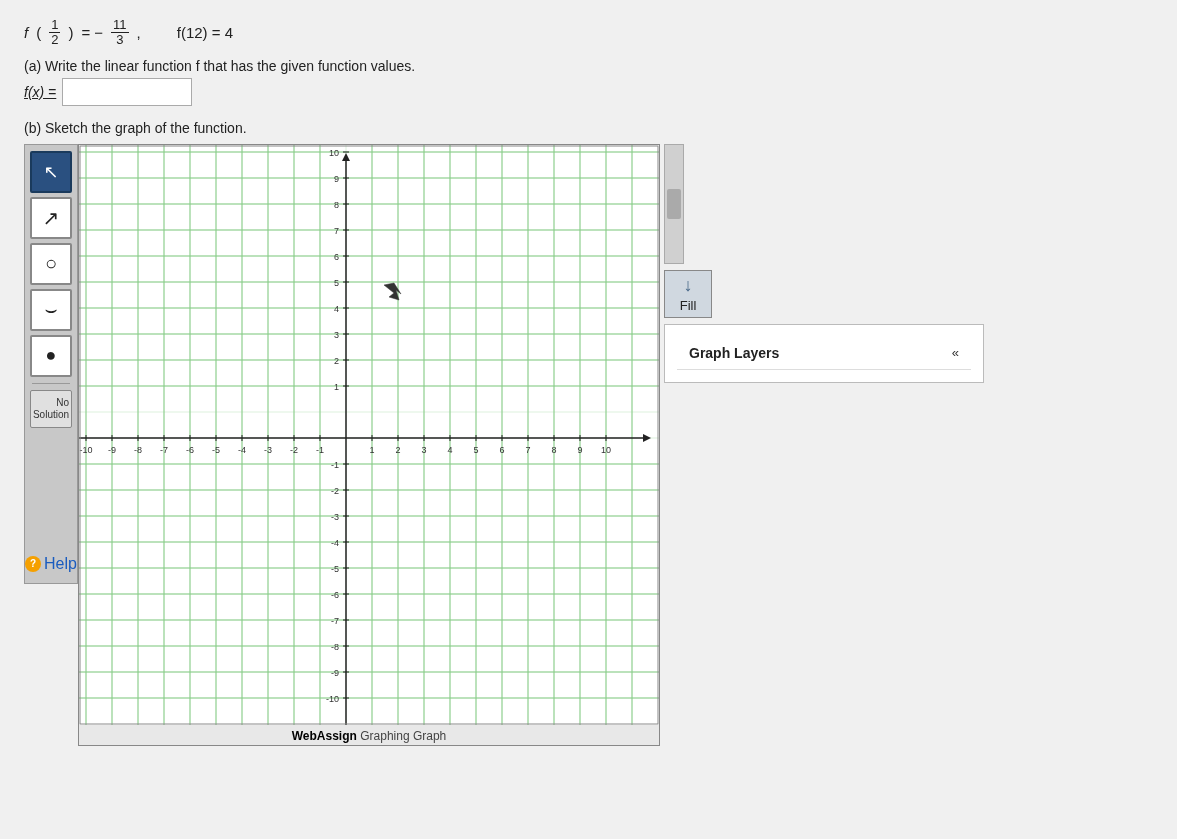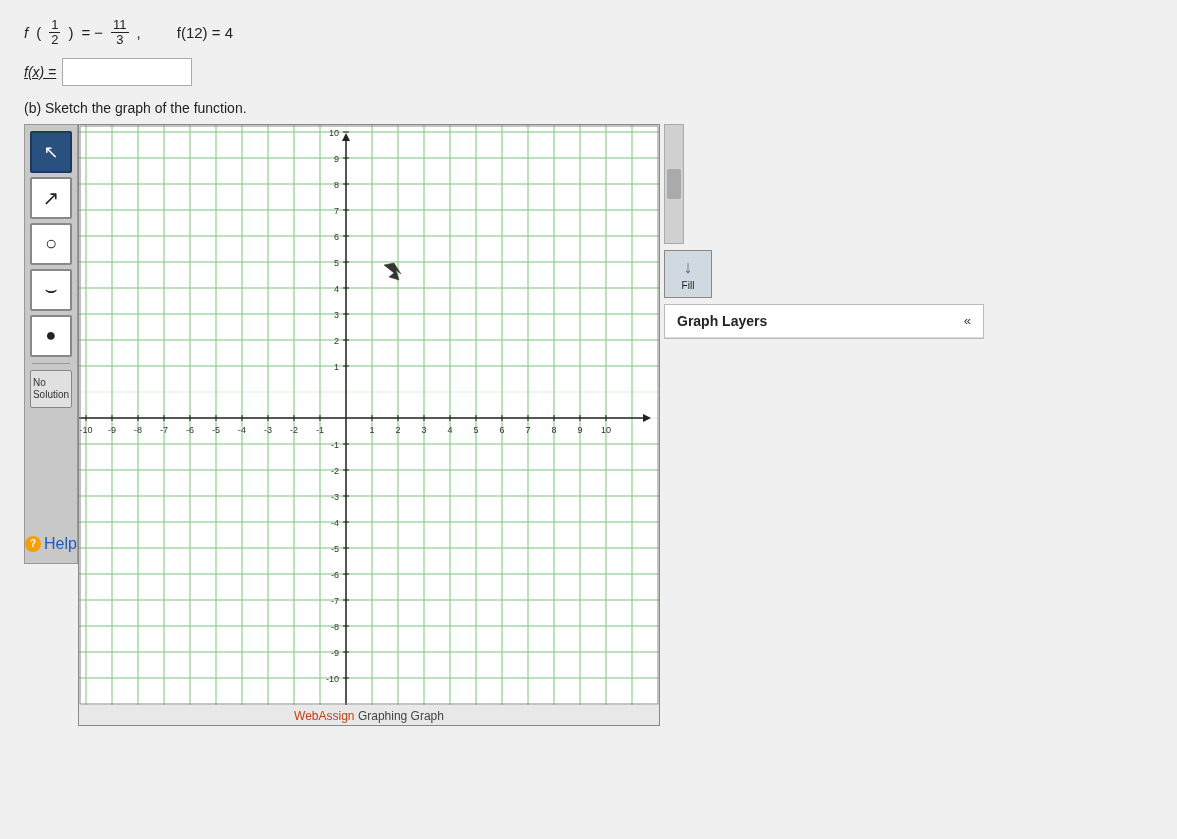--- a/index.html
+++ b/index.html
@@ -222,6 +222,7 @@
     </div>
   </div>
 
+  <div class="part-label">(a) Write the linear function f that has the given function values.</div>
   <div class="fx-row">
     <span style="font-style:italic;">f(x) =</span>
     <input class="fx-input" type="text" value="" style="">

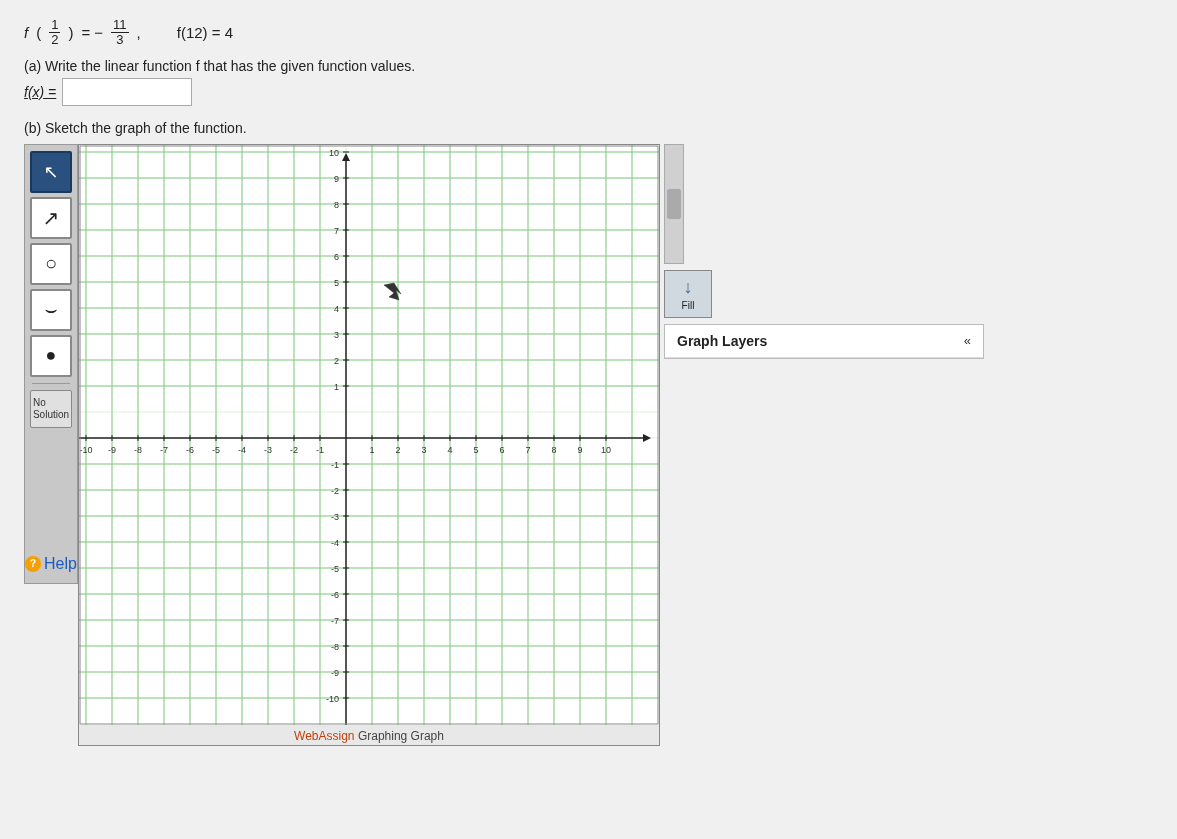--- a/index.html
+++ b/index.html
@@ -492,7 +492,7 @@
 
       <div class="fill-btn">
         <span style="font-size:18px;color:#4a6a8a;">↓</span>
-        <span style="font-size:10px;">Fill</span>
+        <span style="font-size:13px;">Fill</span>
       </div>
 
       <div class="graph-layers-panel">

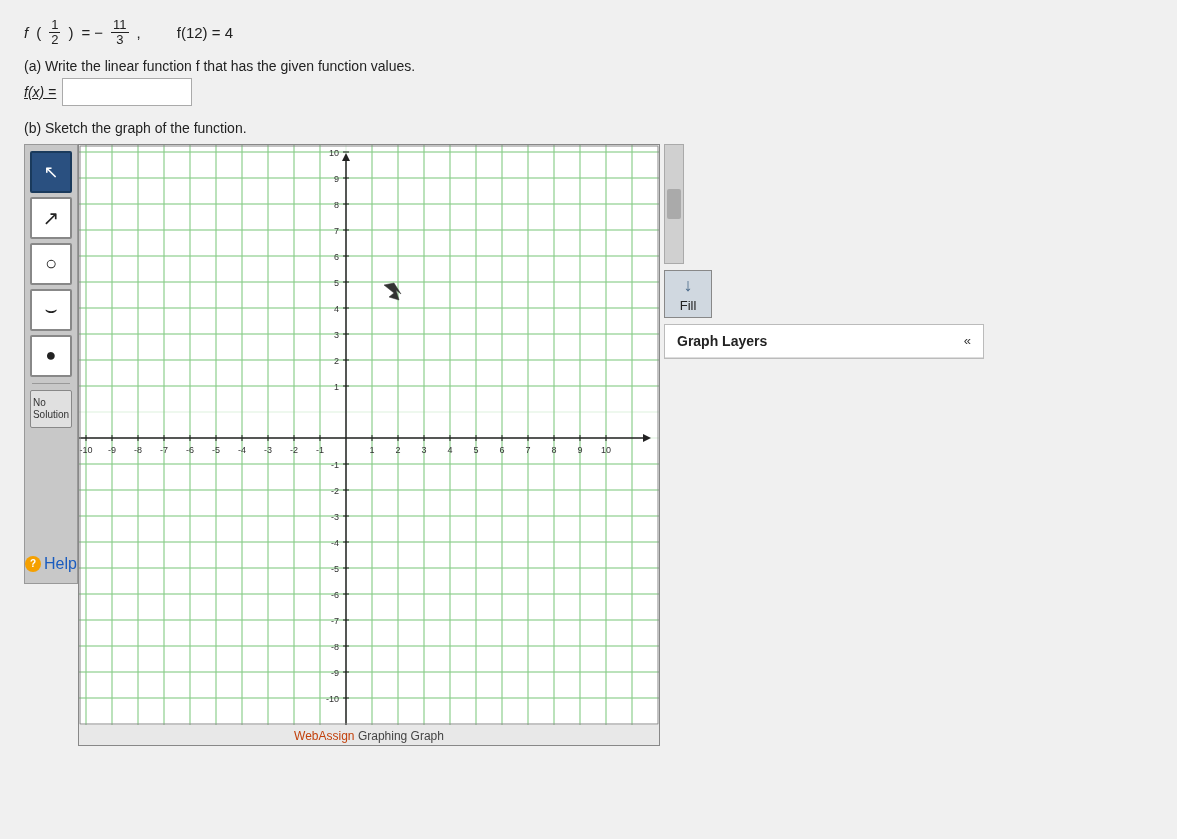--- a/index.html
+++ b/index.html
@@ -157,7 +157,7 @@
       background: #fff;
       border: 1px solid #bbb;
       width: 320px;
-      padding: 0;
+      padding: 12px;
     }
     .gl-header {
       background: #fff;

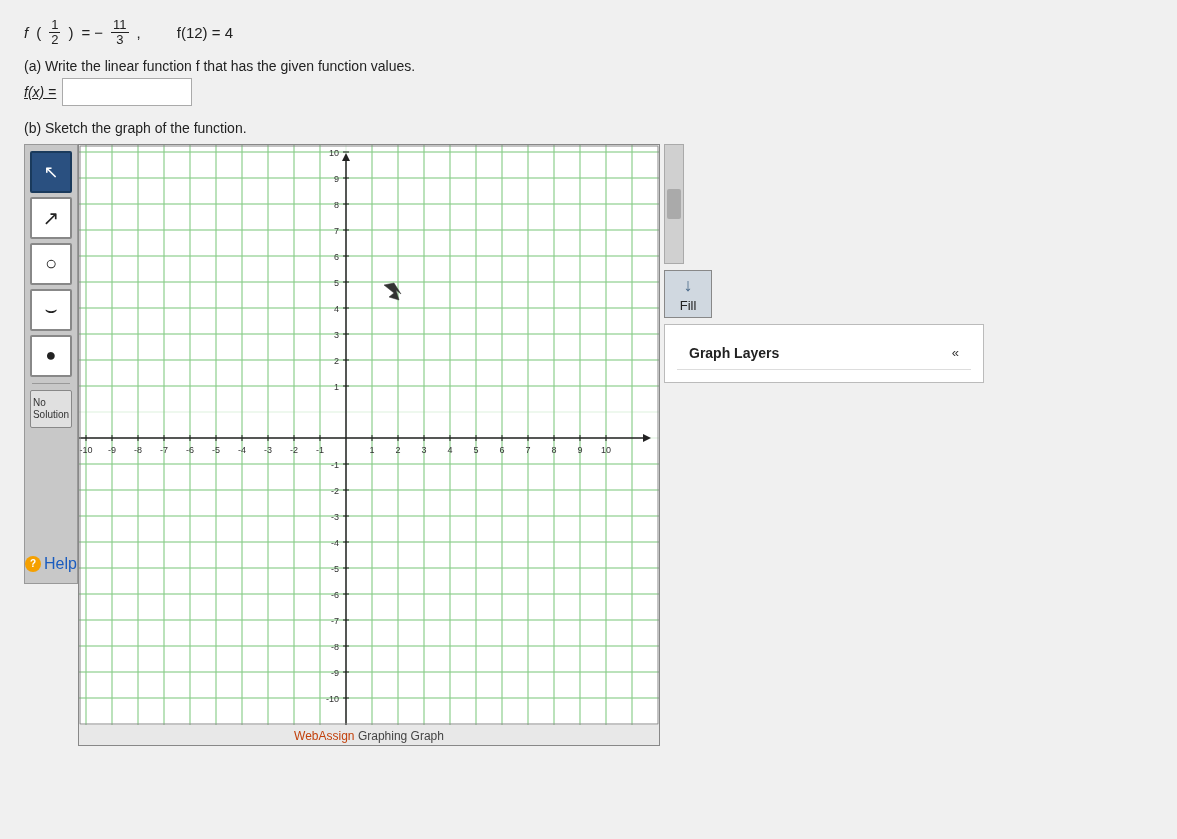--- a/index.html
+++ b/index.html
@@ -106,7 +106,7 @@
       font-size: 10px;
       height: 38px;
       line-height: 1.2;
-      text-align: left;
+      text-align: right;
     }
     .tool-separator {
       width: 38px;

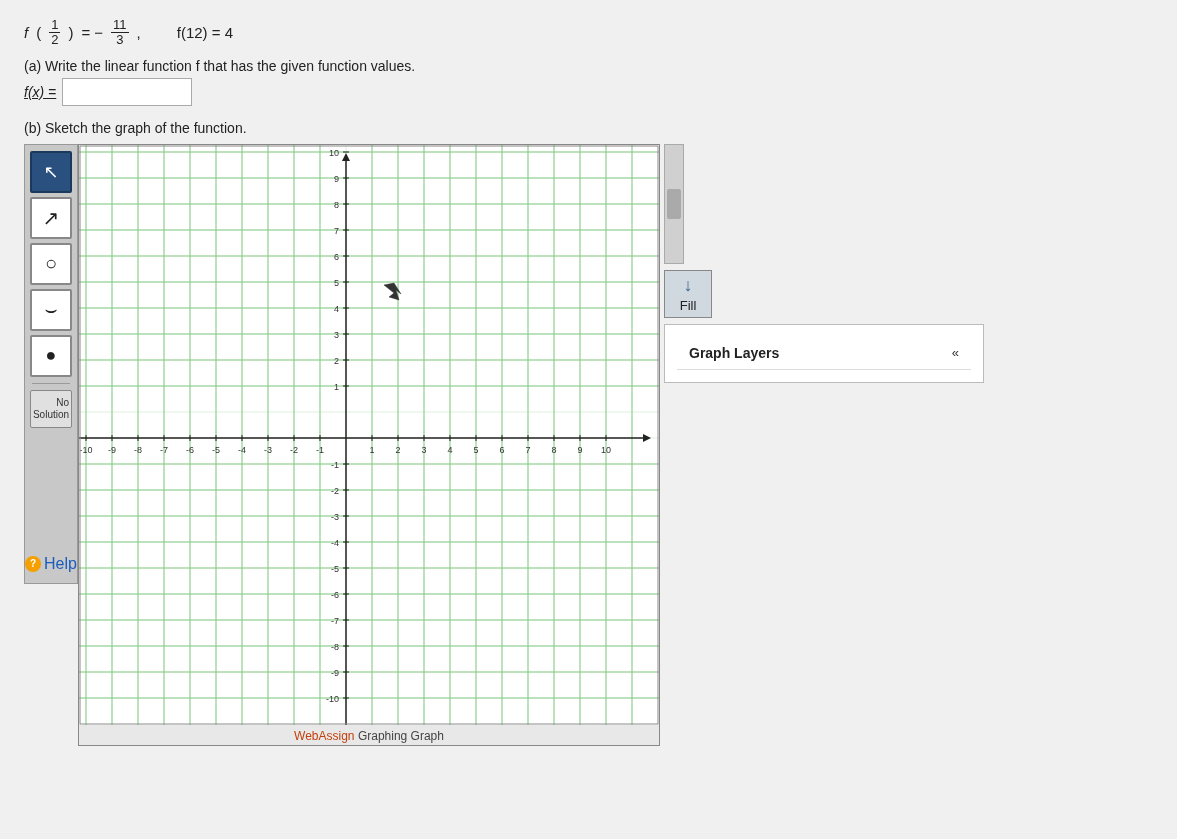--- a/index.html
+++ b/index.html
@@ -190,8 +190,8 @@
       background: #e8e8e8;
     }
     .webassign-footer span.brand {
-      color: #c2410c;
-      font-weight: normal;
+      color: #000000;
+      font-weight: bold;
     }
     
     .graph-svg {

